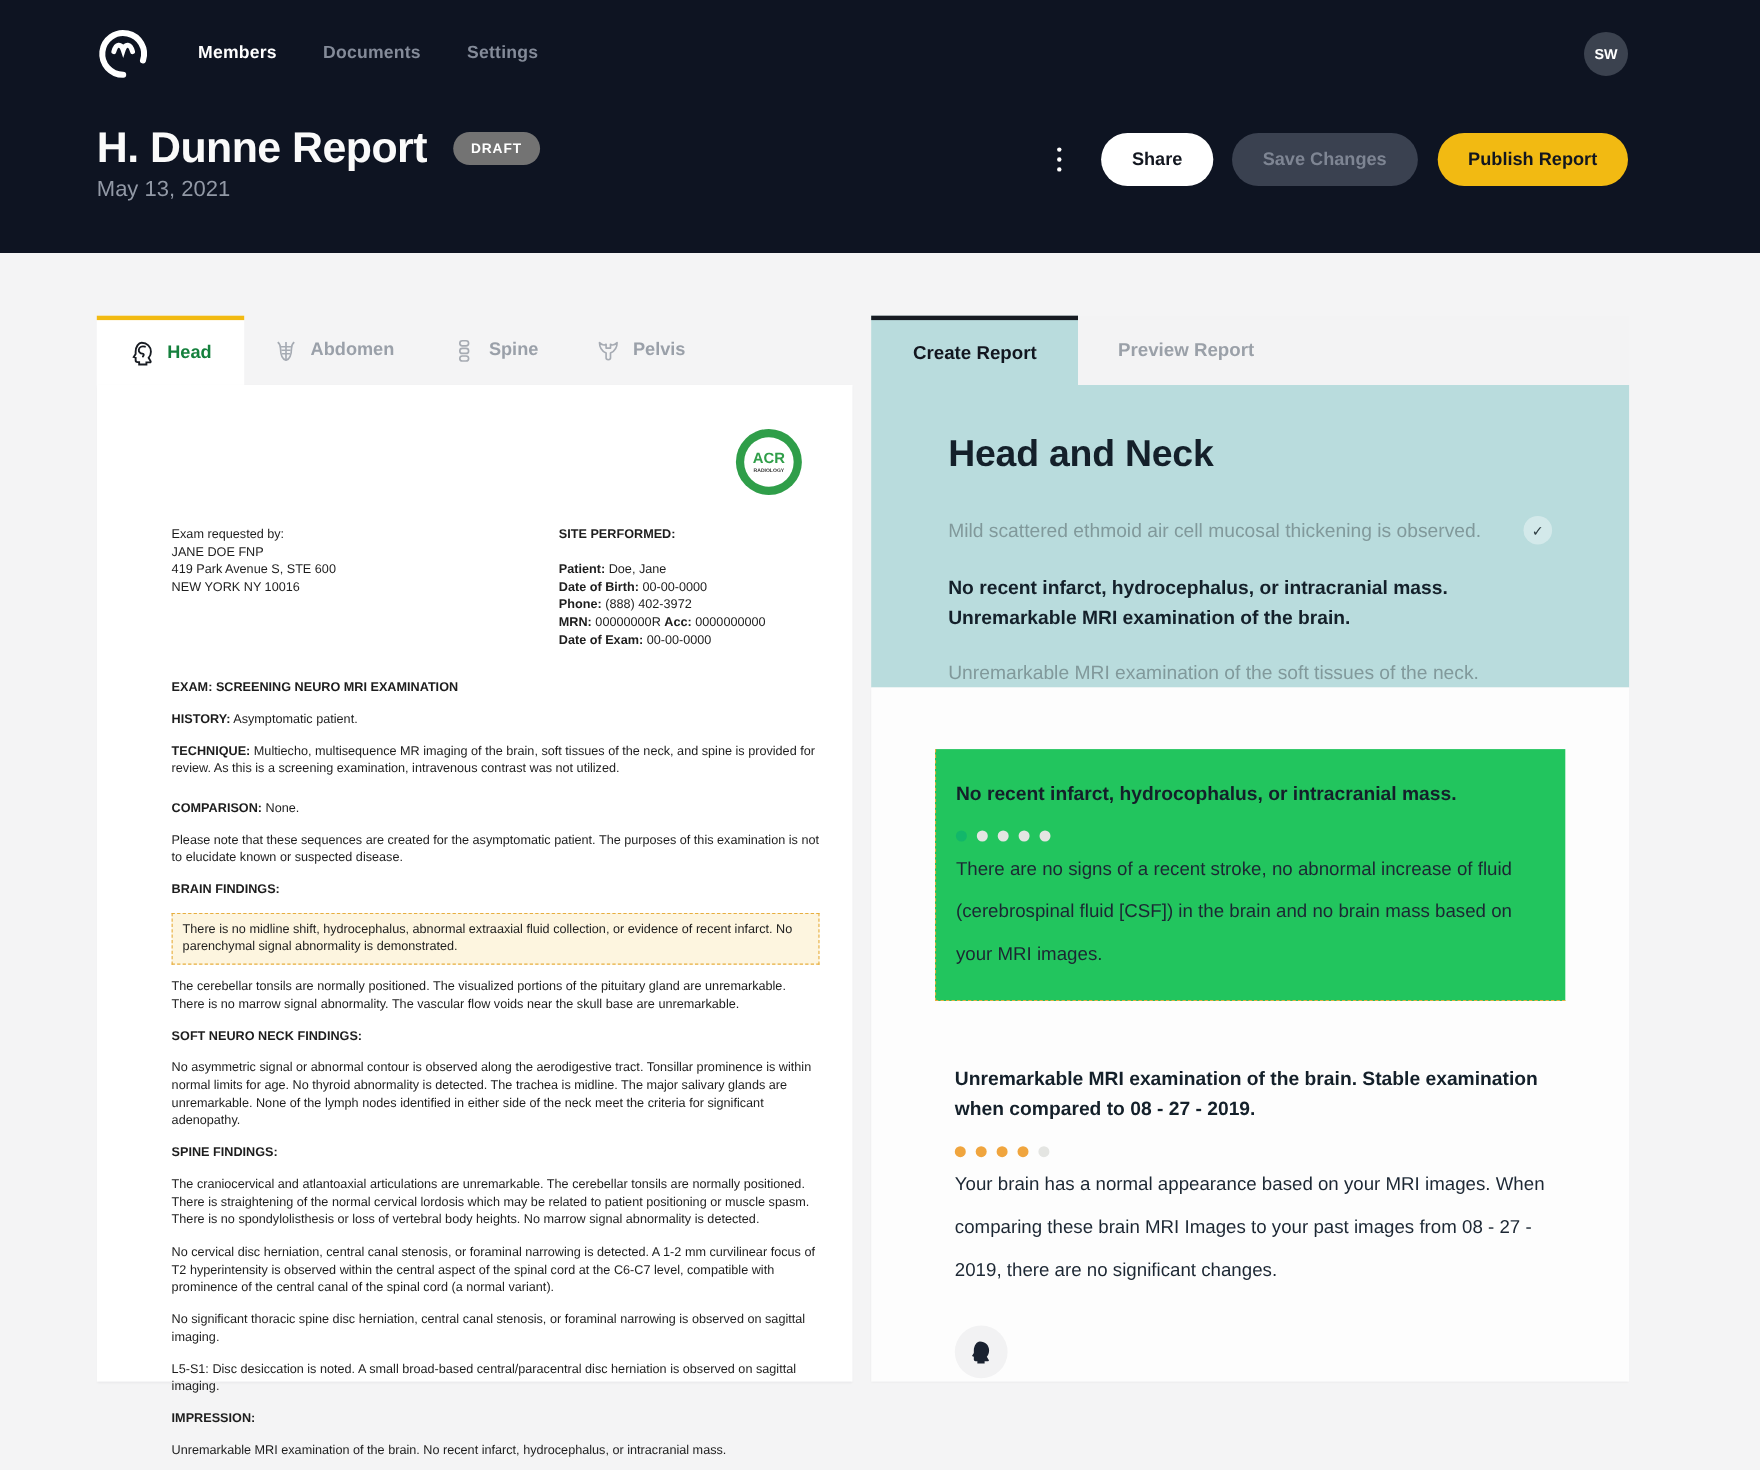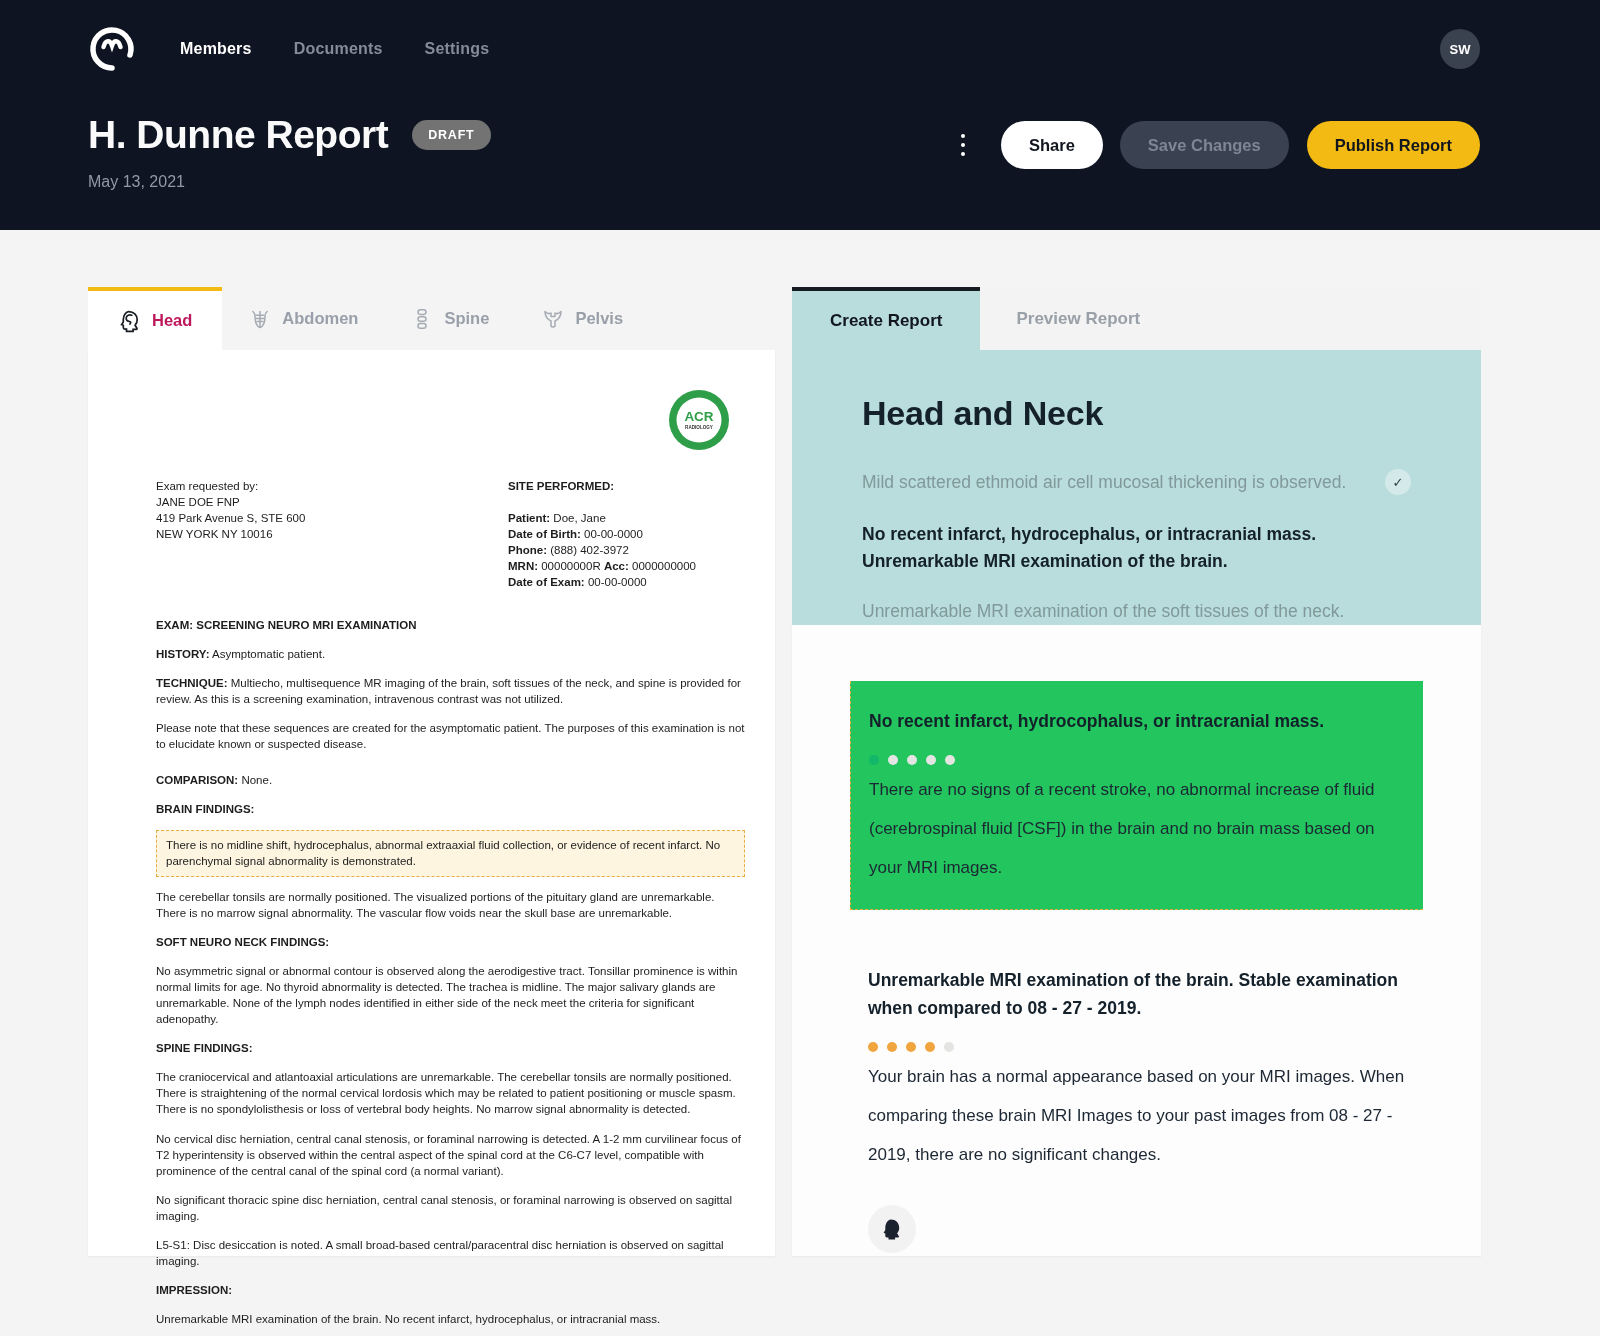--- a/index.html
+++ b/index.html
@@ -29,7 +29,7 @@
   .page-title { font-size:39px; font-weight:600; letter-spacing:-0.5px; color:#fafafa; }
   .status-badge { margin-left:24px; background:#737373; color:#fff; font-size:12.5px;
     font-weight:bold; letter-spacing:.8px; padding:8px 16px; border-radius:16px; }
-  .page-date { margin-top:16px; color:#9299a6; font-size:16px; }
+  .page-date { margin-top:4px; color:#9299a6; font-size:20px; }
 
   .header-actions { display:flex; align-items:center; margin-top:8px; }
   .kebab { display:flex; flex-direction:column; gap:5px; margin-right:30px; padding:6px; cursor:pointer; }

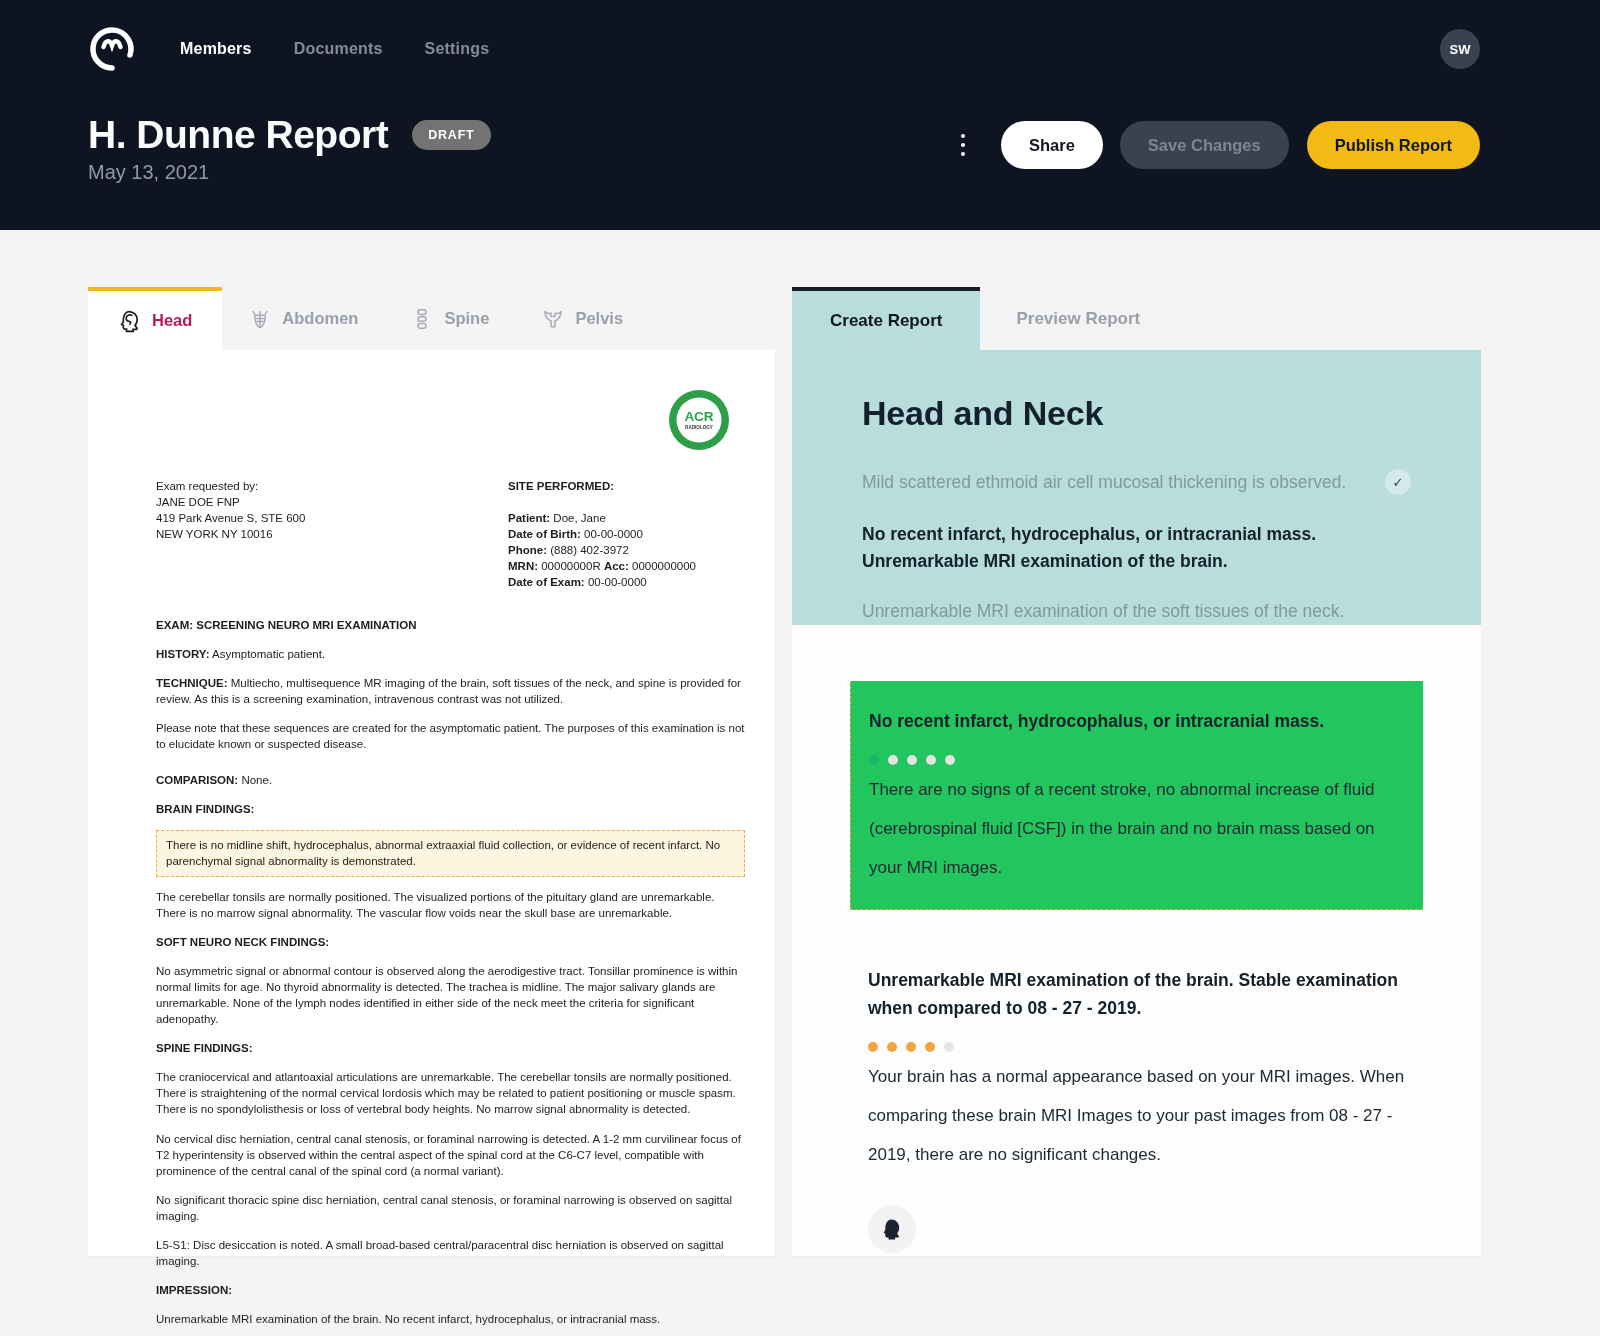--- a/index.html
+++ b/index.html
@@ -50,7 +50,7 @@
   .left-tabs { display:flex; height:63px; align-items:stretch; }
   .l-tab { display:flex; align-items:center; gap:10px; padding:0 26px;
     font-size:16.5px; font-weight:600; color:#9aa0a9; cursor:pointer; }
-  .l-tab.active { background:#ffffff; border-top:4px solid #f2ba12; color:#be185d;
+  .l-tab.active { background:#ffffff; border-top:4px solid #f2ba12; color:#15803d;
     font-weight:bold; padding:0 30px; }
   .l-tab .ticon { width:24px; height:24px; display:inline-flex; }
 

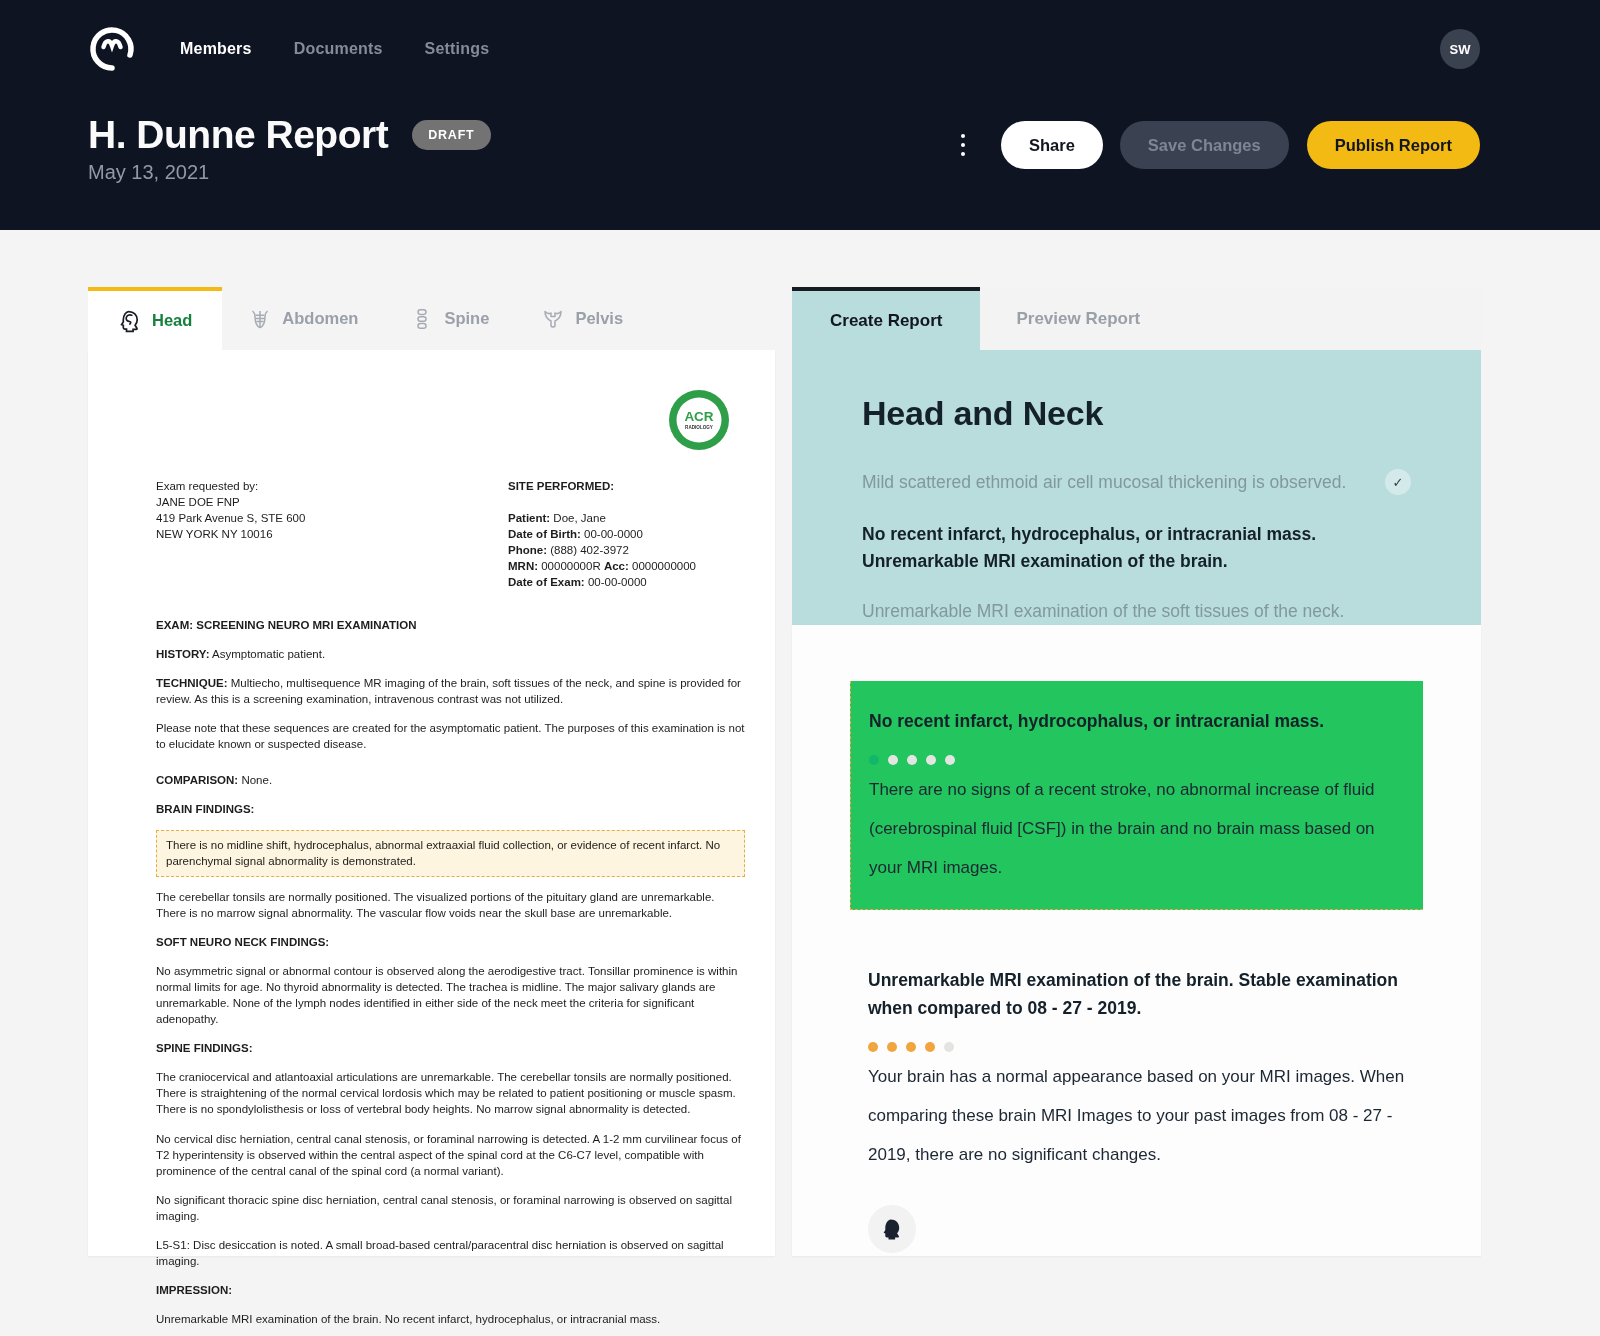--- a/index.html
+++ b/index.html
@@ -218,8 +218,8 @@
           <p class="sec-h">EXAM: SCREENING NEURO MRI EXAMINATION</p>
           <p><b>HISTORY:</b><span> Asymptomatic patient.</span></p>
           <p><b>TECHNIQUE:</b><span> Multiecho, multisequence MR imaging of the brain, soft tissues of the neck, and spine is provided for review. As this is a screening examination, intravenous contrast was not utilized.</span></p>
+          <p style="margin-top:20px;"><b>COMPARISON:</b><span> None.</span></p>
           <p>Please note that these sequences are created for the asymptomatic patient. The purposes of this examination is not to elucidate known or suspected disease.</p>
-          <p style="margin-top:20px;"><b>COMPARISON:</b><span> None.</span></p>
 
           <p class="sec-h">BRAIN FINDINGS:</p>
           <div class="hl-block">There is no midline shift, hydrocephalus, abnormal extraaxial fluid collection, or evidence of recent infarct. No parenchymal signal abnormality is demonstrated.</div>

